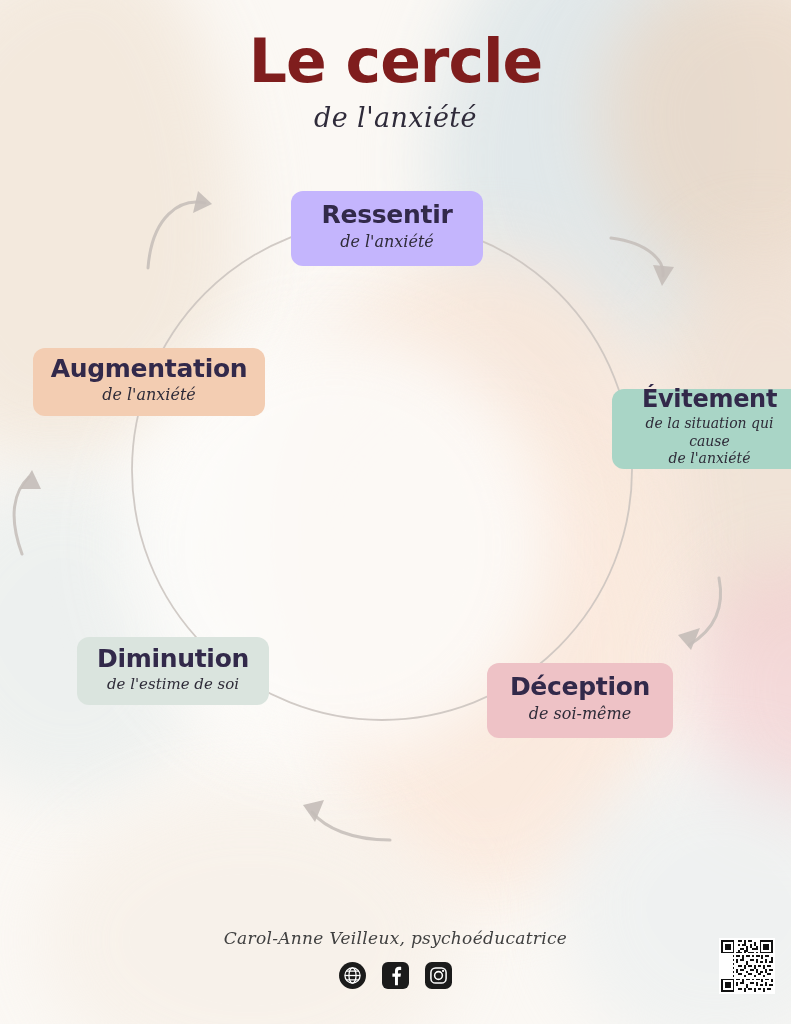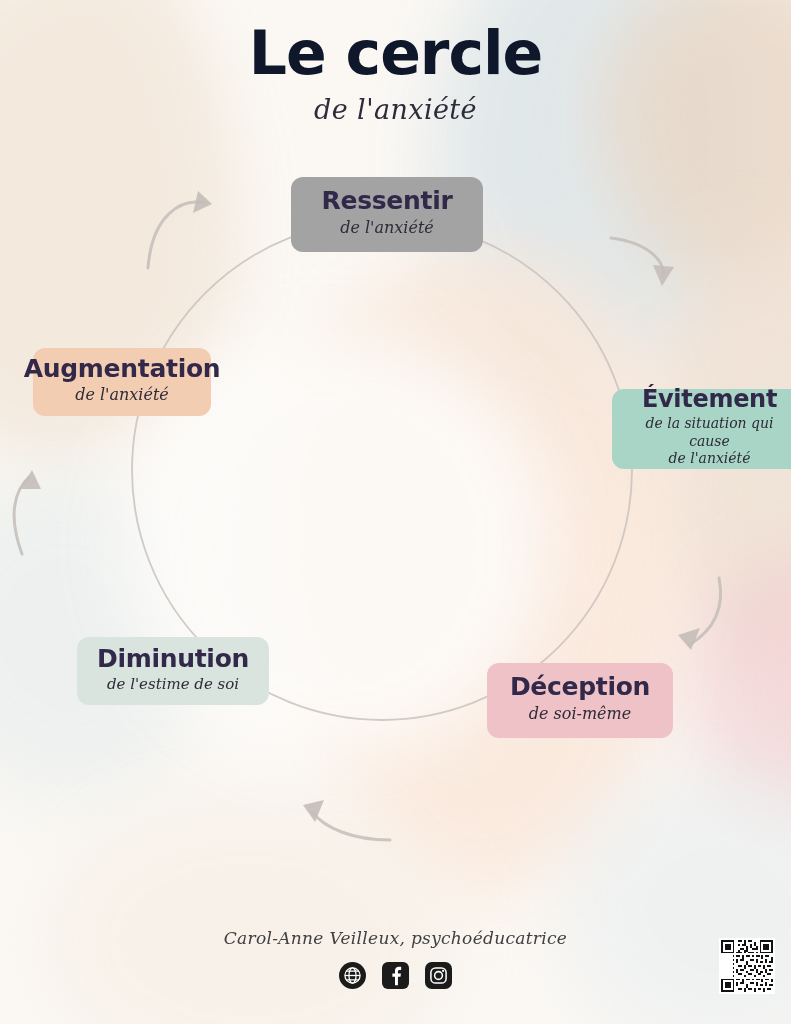--- a/index.html
+++ b/index.html
@@ -49,9 +49,9 @@
     font-weight:700;
     font-size:60px;
     letter-spacing:-1px;
-    color:#0f172a;
+    color:#7f1d1d;
     line-height:1.05;
-    margin:0;
+    margin:8px;
   }
   .subtitle{
     font-family:"DejaVu Serif", serif;

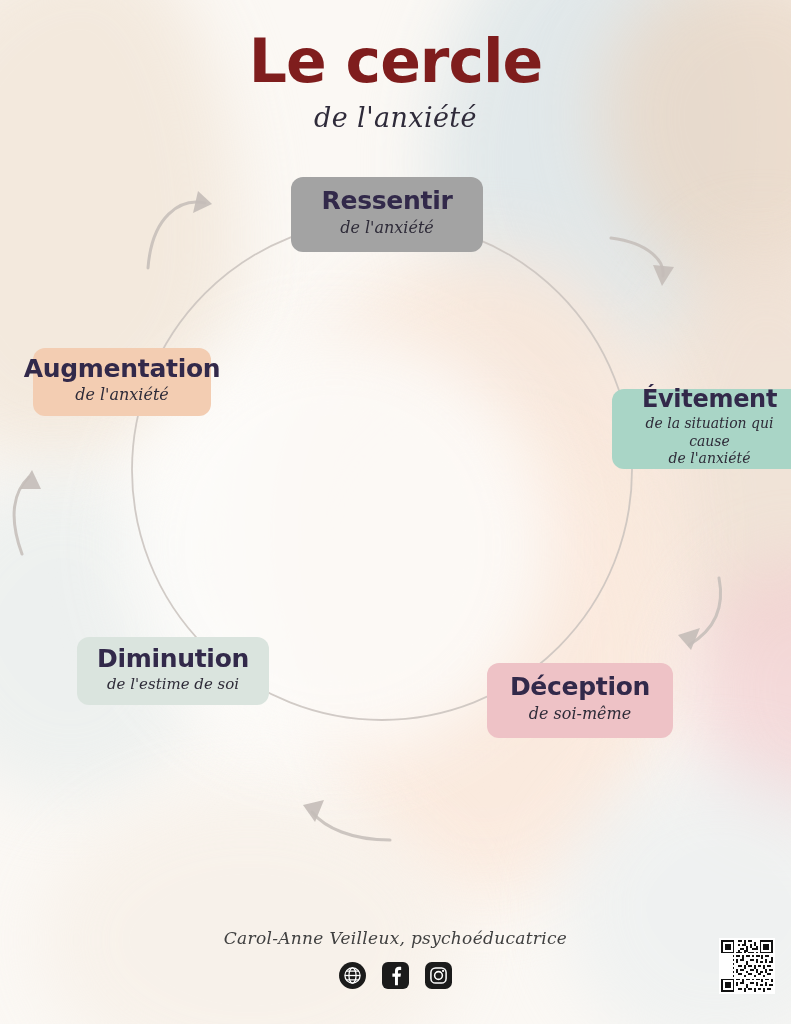--- a/index.html
+++ b/index.html
@@ -89,7 +89,7 @@
     margin-top:3px;
   }
 
-  #node-ressentir{left:291px;top:177px;width:192px;height:75px;background:#a3a3a3;}
+  #node-ressentir{left:291px;top:191px;width:192px;height:75px;background:#c4b5fd;}
   #node-evitement{left:577px;top:389px;width:195px;height:80px;background:#a9d5c6;margin-left:35px;}
   #node-evitement .n-title{font-size:24px;}
   #node-evitement .n-sub{font-size:14px;}

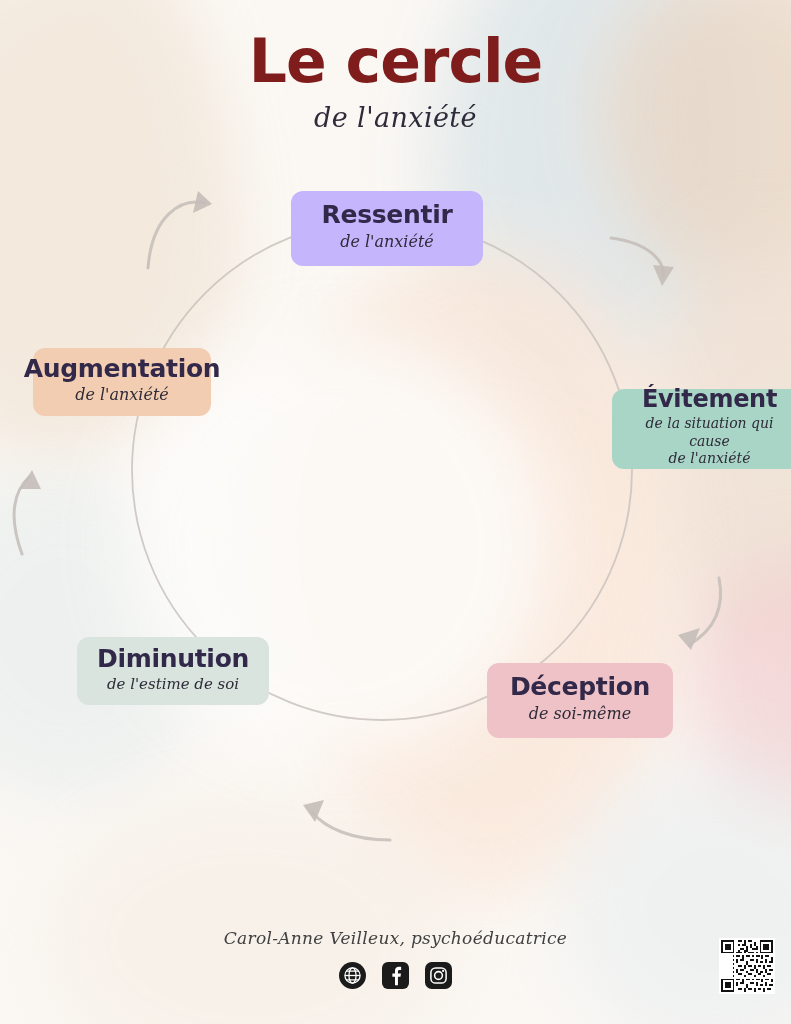--- a/index.html
+++ b/index.html
@@ -96,7 +96,7 @@
   #node-deception{left:487px;top:663px;width:186px;height:75px;background:#eec2c6;}
   #node-diminution{left:77px;top:637px;width:192px;height:68px;background:#dae4de;}
   #node-diminution .n-sub{font-size:15px;}
-  #node-augmentation{left:33px;top:348px;width:178px;height:68px;background:#f3cdb2;}
+  #node-augmentation{left:33px;top:348px;width:232px;height:68px;background:#f3cdb2;}
 
   
   .footer{position:absolute;left:0;top:928px;width:791px;z-index:6;text-align:center;}

